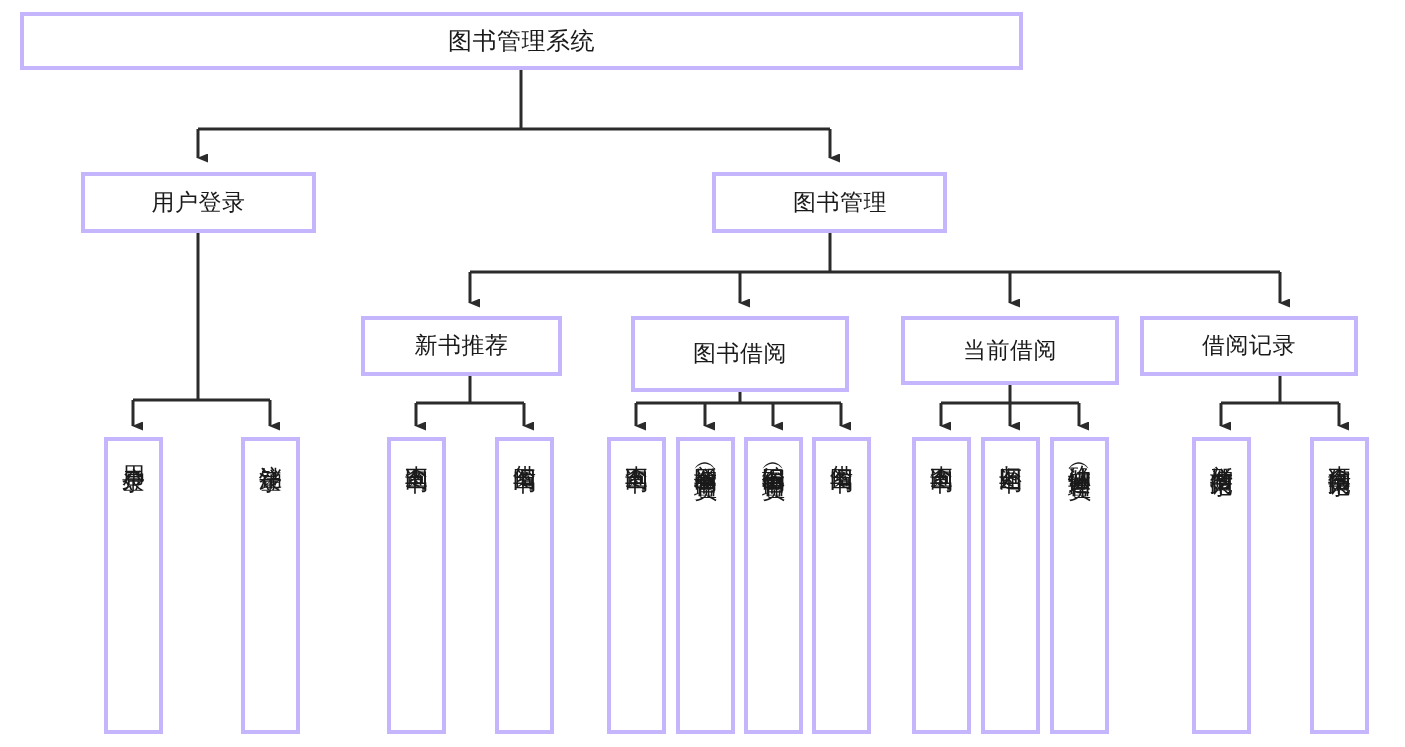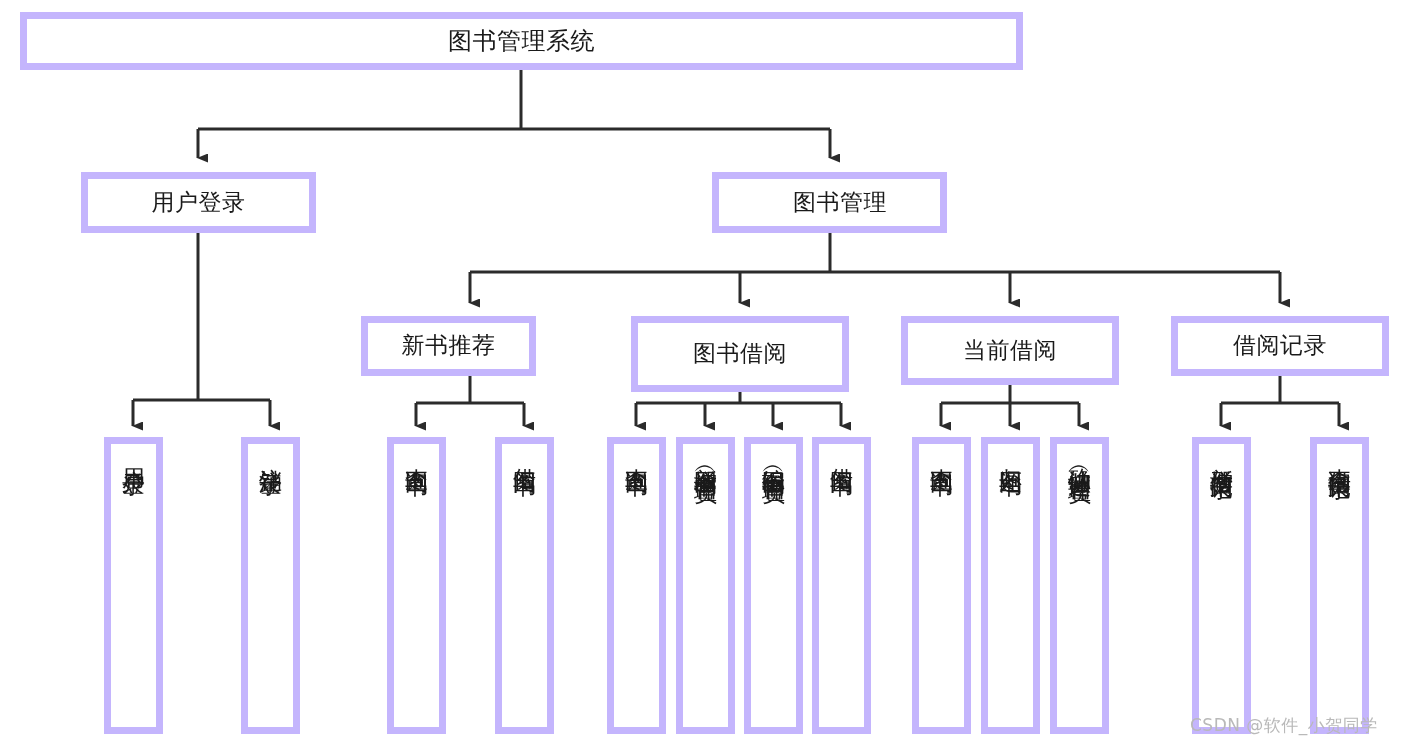--- a/index.html
+++ b/index.html
@@ -31,7 +31,7 @@
     position: absolute;
     box-sizing: border-box;
     background: #ffffff;
-    border: 7px solid #c4b5fd;
+    border: 4px solid #c4b5fd;
     display: flex;
     align-items: center;
     justify-content: center;

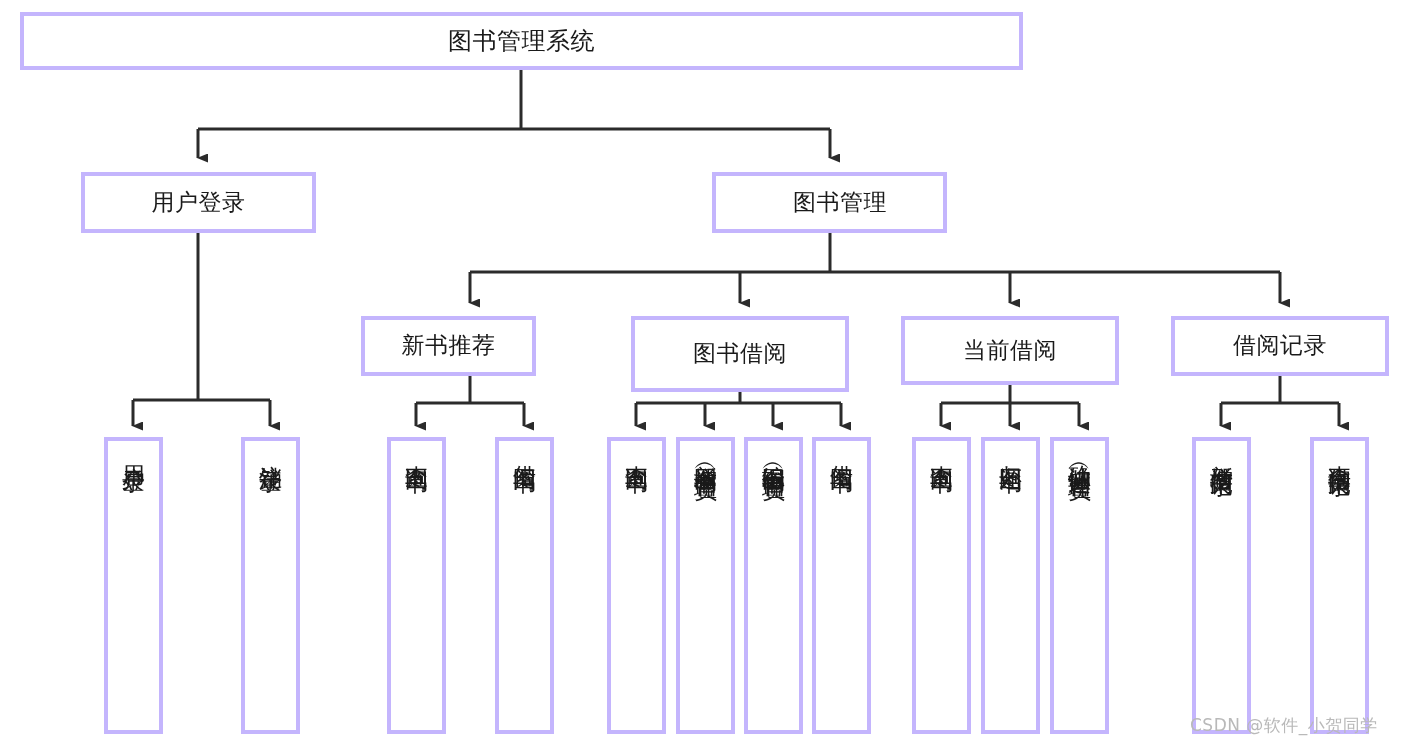--- a/index.html
+++ b/index.html
@@ -138,7 +138,7 @@
     <span class="label">图书管理</span>
   </div>
 
-  <div class="node horiz" style="left:361px; top:316px; width:175px; height:60px;">
+  <div class="node horiz" style="left:361px; top:316px; width:201px; height:60px;">
     <span class="label">新书推荐</span>
   </div>
   <div class="node horiz" style="left:631px; top:316px; width:218px; height:76px;">

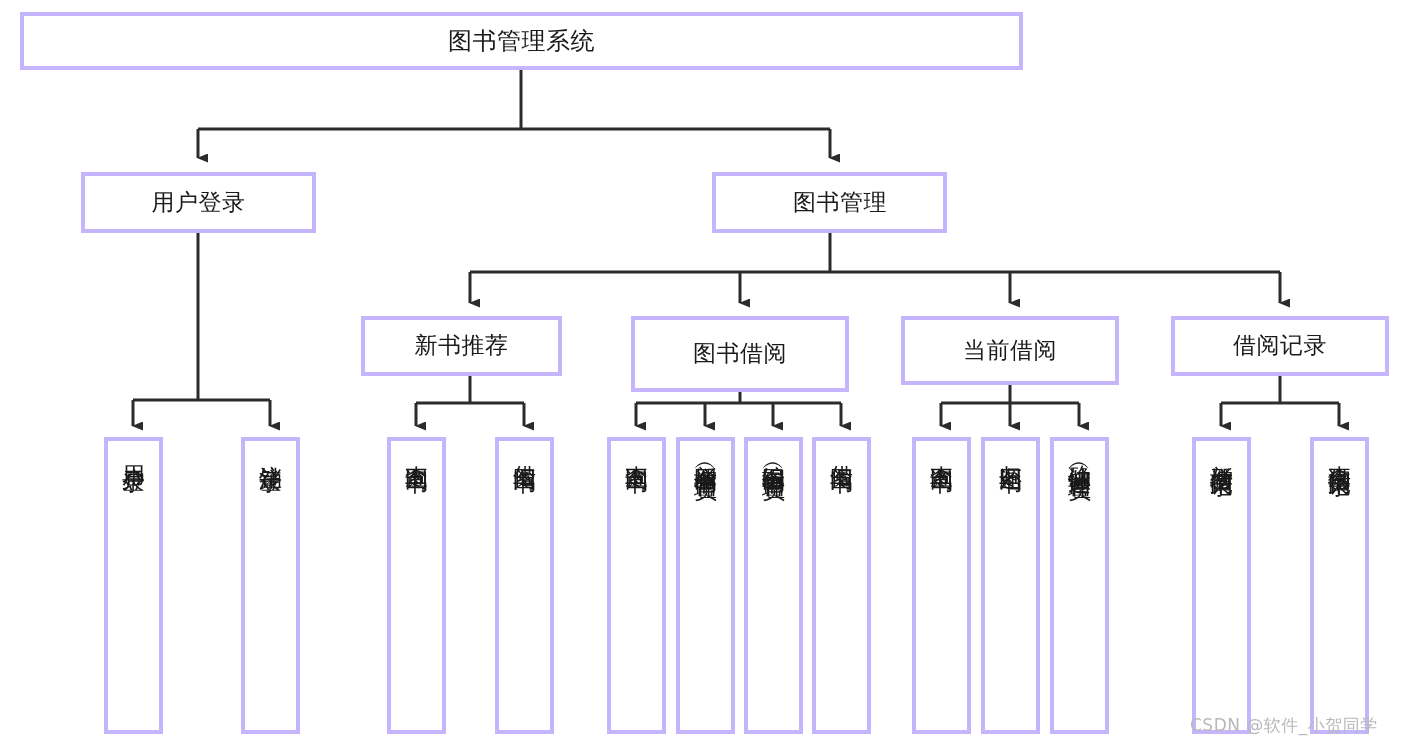--- a/index.html
+++ b/index.html
@@ -147,7 +147,7 @@
   <div class="node horiz" style="left:901px; top:316px; width:218px; height:69px;">
     <span class="label">当前借阅</span>
   </div>
-  <div class="node horiz" style="left:1171px; top:316px; width:218px; height:60px;">
+  <div class="node horiz" style="left:1140px; top:316px; width:218px; height:60px;">
     <span class="label">借阅记录</span>
   </div>
 

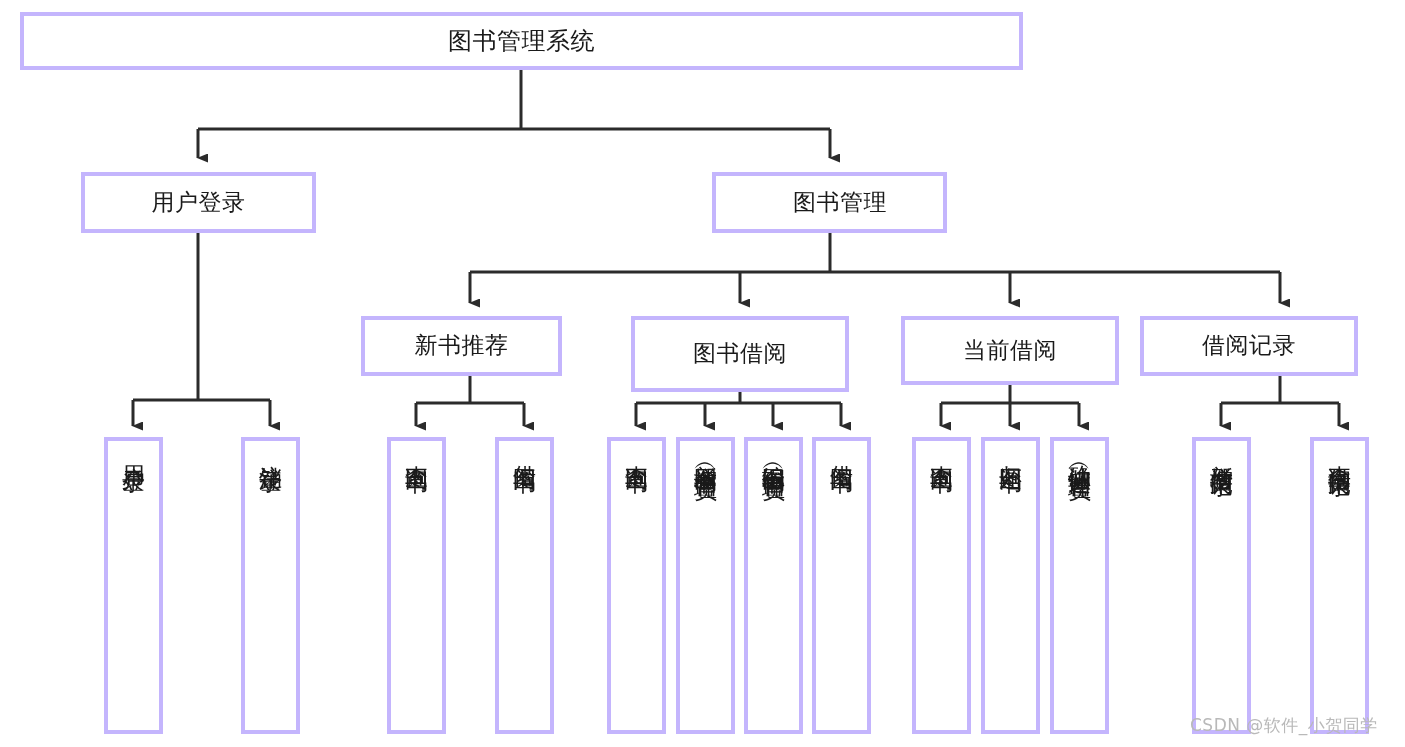--- a/index.html
+++ b/index.html
@@ -195,7 +195,6 @@
     <span class="label">查询借阅记录</span>
   </div>
 
-  <div class="watermark">CSDN @软件_小贺同学</div>
 
 </div>
 

